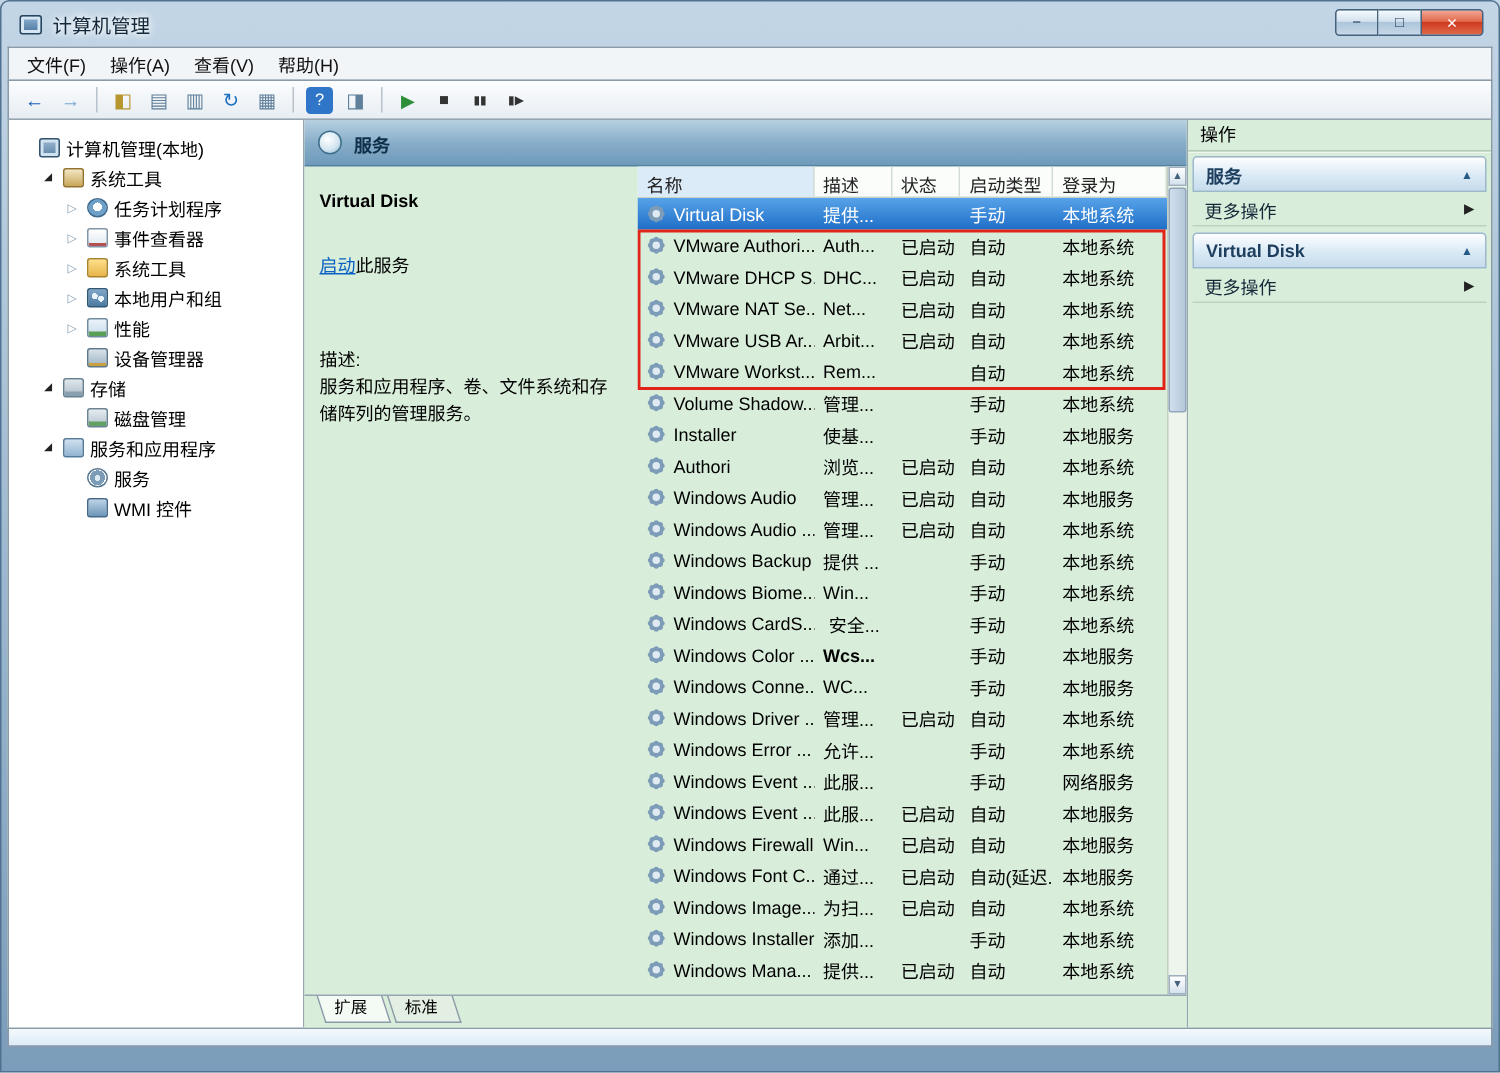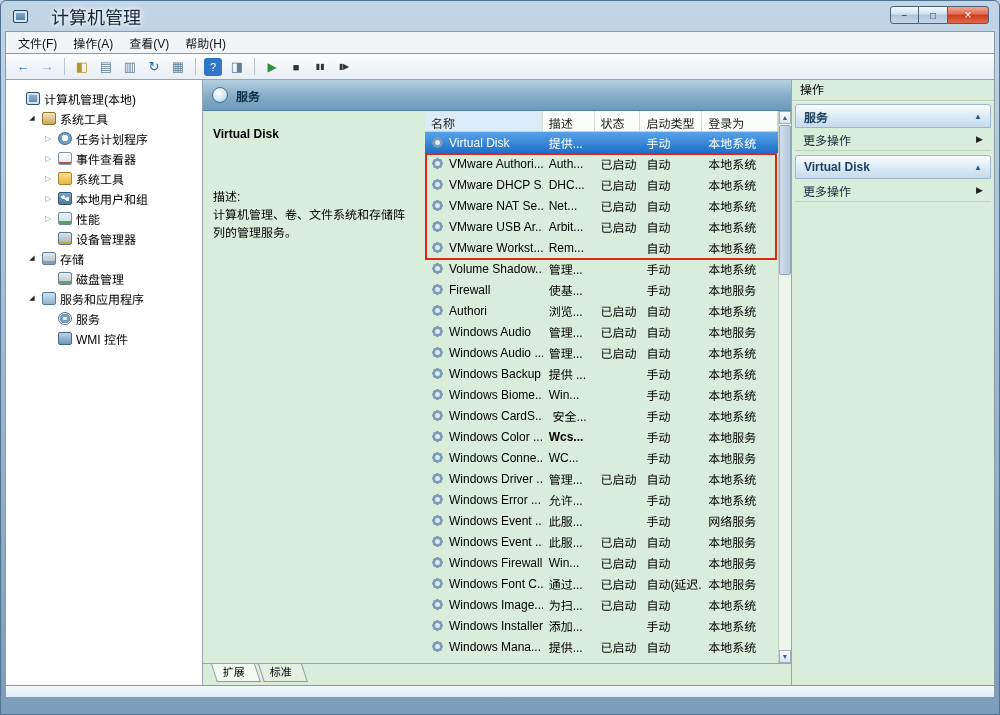--- a/index.html
+++ b/index.html
@@ -15,7 +15,7 @@
   .app-icon { width:15px; height:13px; border-radius:2px;
               background:linear-gradient(#8fb2d1,#4a759e);
               border:1px solid #27455f; box-shadow:inset 0 0 0 2px #d6e6f2; }
-  .title { font-size:18px; color:#14283a; margin-left:23px;
+  .title { font-size:13px; color:#14283a; margin-left:7px;
            text-shadow:0 0 4px #fff,0 0 8px #fff; }
   .winbtns { position:absolute; right:10px; top:5px; display:flex; }
   .wbtn { height:18px; border:1px solid #47627d; display:flex; align-items:center;

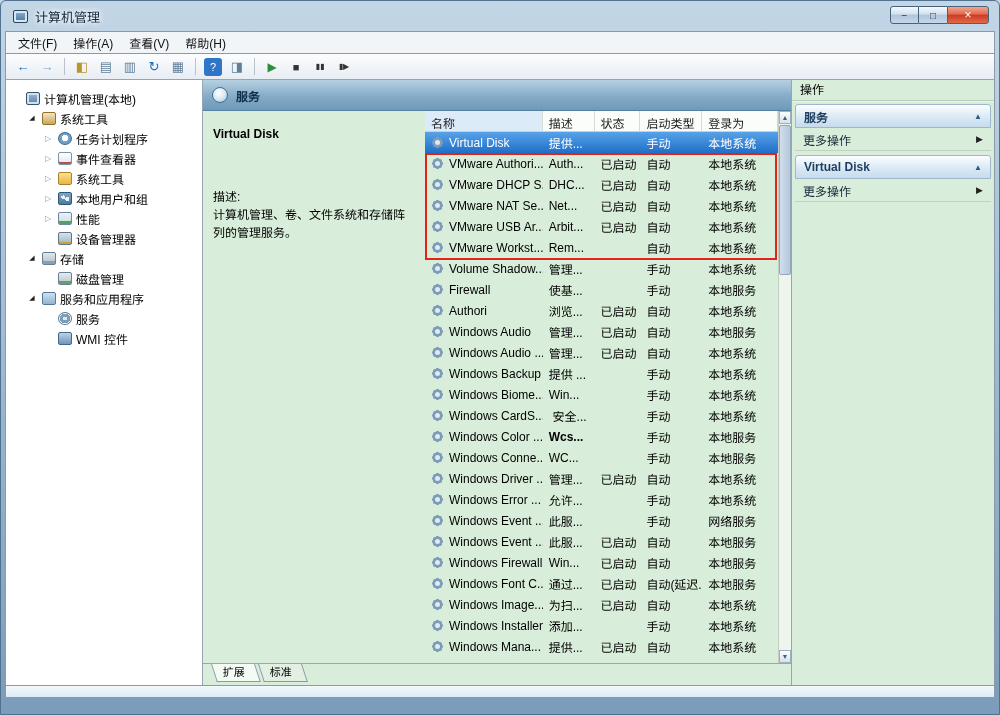--- a/index.html
+++ b/index.html
@@ -265,6 +265,7 @@
 
       <div class="info">
         <div class="info-title">Virtual Disk</div>
+        <div class="info-start"><a>启动</a><span>此服务</span></div>
         <div class="info-desc-label">描述:</div>
         <div class="info-desc">计算机管理、卷、文件系统和存储阵列的管理服务。</div>
       </div>

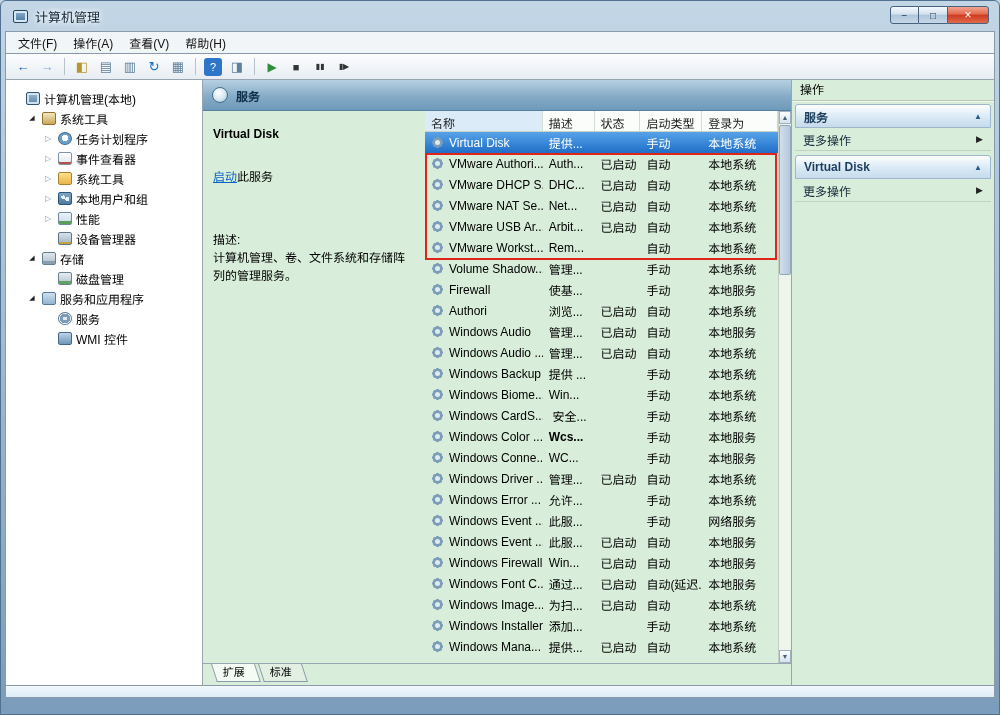--- a/index.html
+++ b/index.html
@@ -267,7 +267,7 @@
         <div class="info-title">Virtual Disk</div>
         <div class="info-start"><a>启动</a><span>此服务</span></div>
         <div class="info-desc-label">描述:</div>
-        <div class="info-desc">计算机管理、卷、文件系统和存储阵列的管理服务。</div>
+        <div class="info-desc">服务和应用程序、卷、文件系统和存储阵列的管理服务。</div>
       </div>
 
       <div class="list">

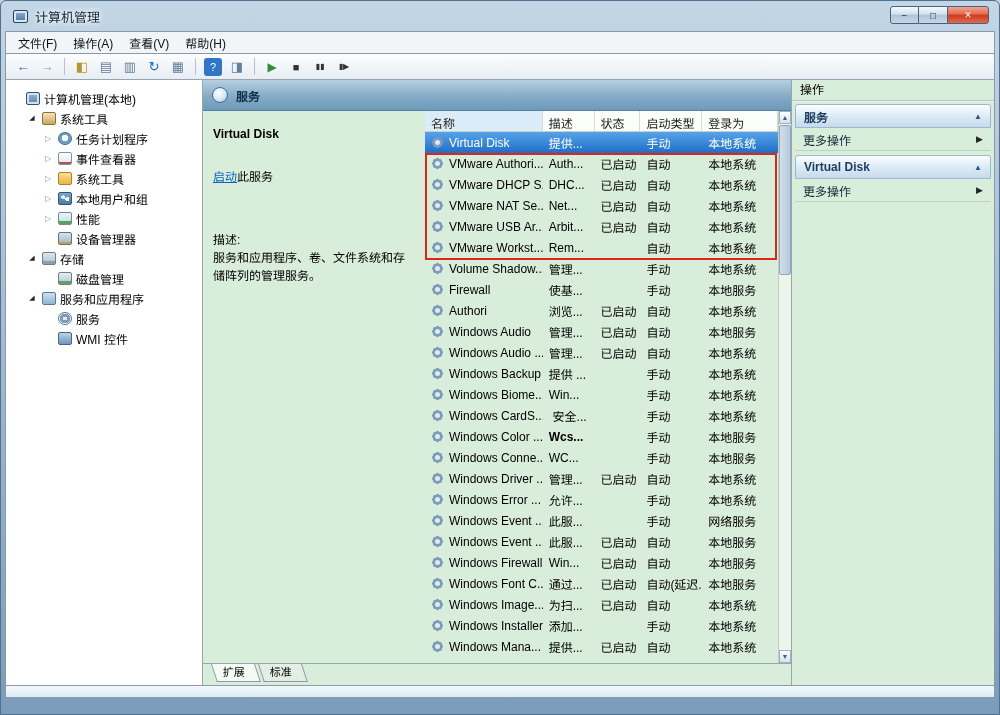--- a/index.html
+++ b/index.html
@@ -384,7 +384,7 @@
                   <span class="g2"></span>
                   <span class="g3"></span>
                 </span>
-                <span class="nm">Firewall</span>
+                <span class="nm">Installer</span>
               </div>
               <div class="cell" style="width: 52px;">使基...</div>
               <div class="cell" style="width: 46px;"></div>

